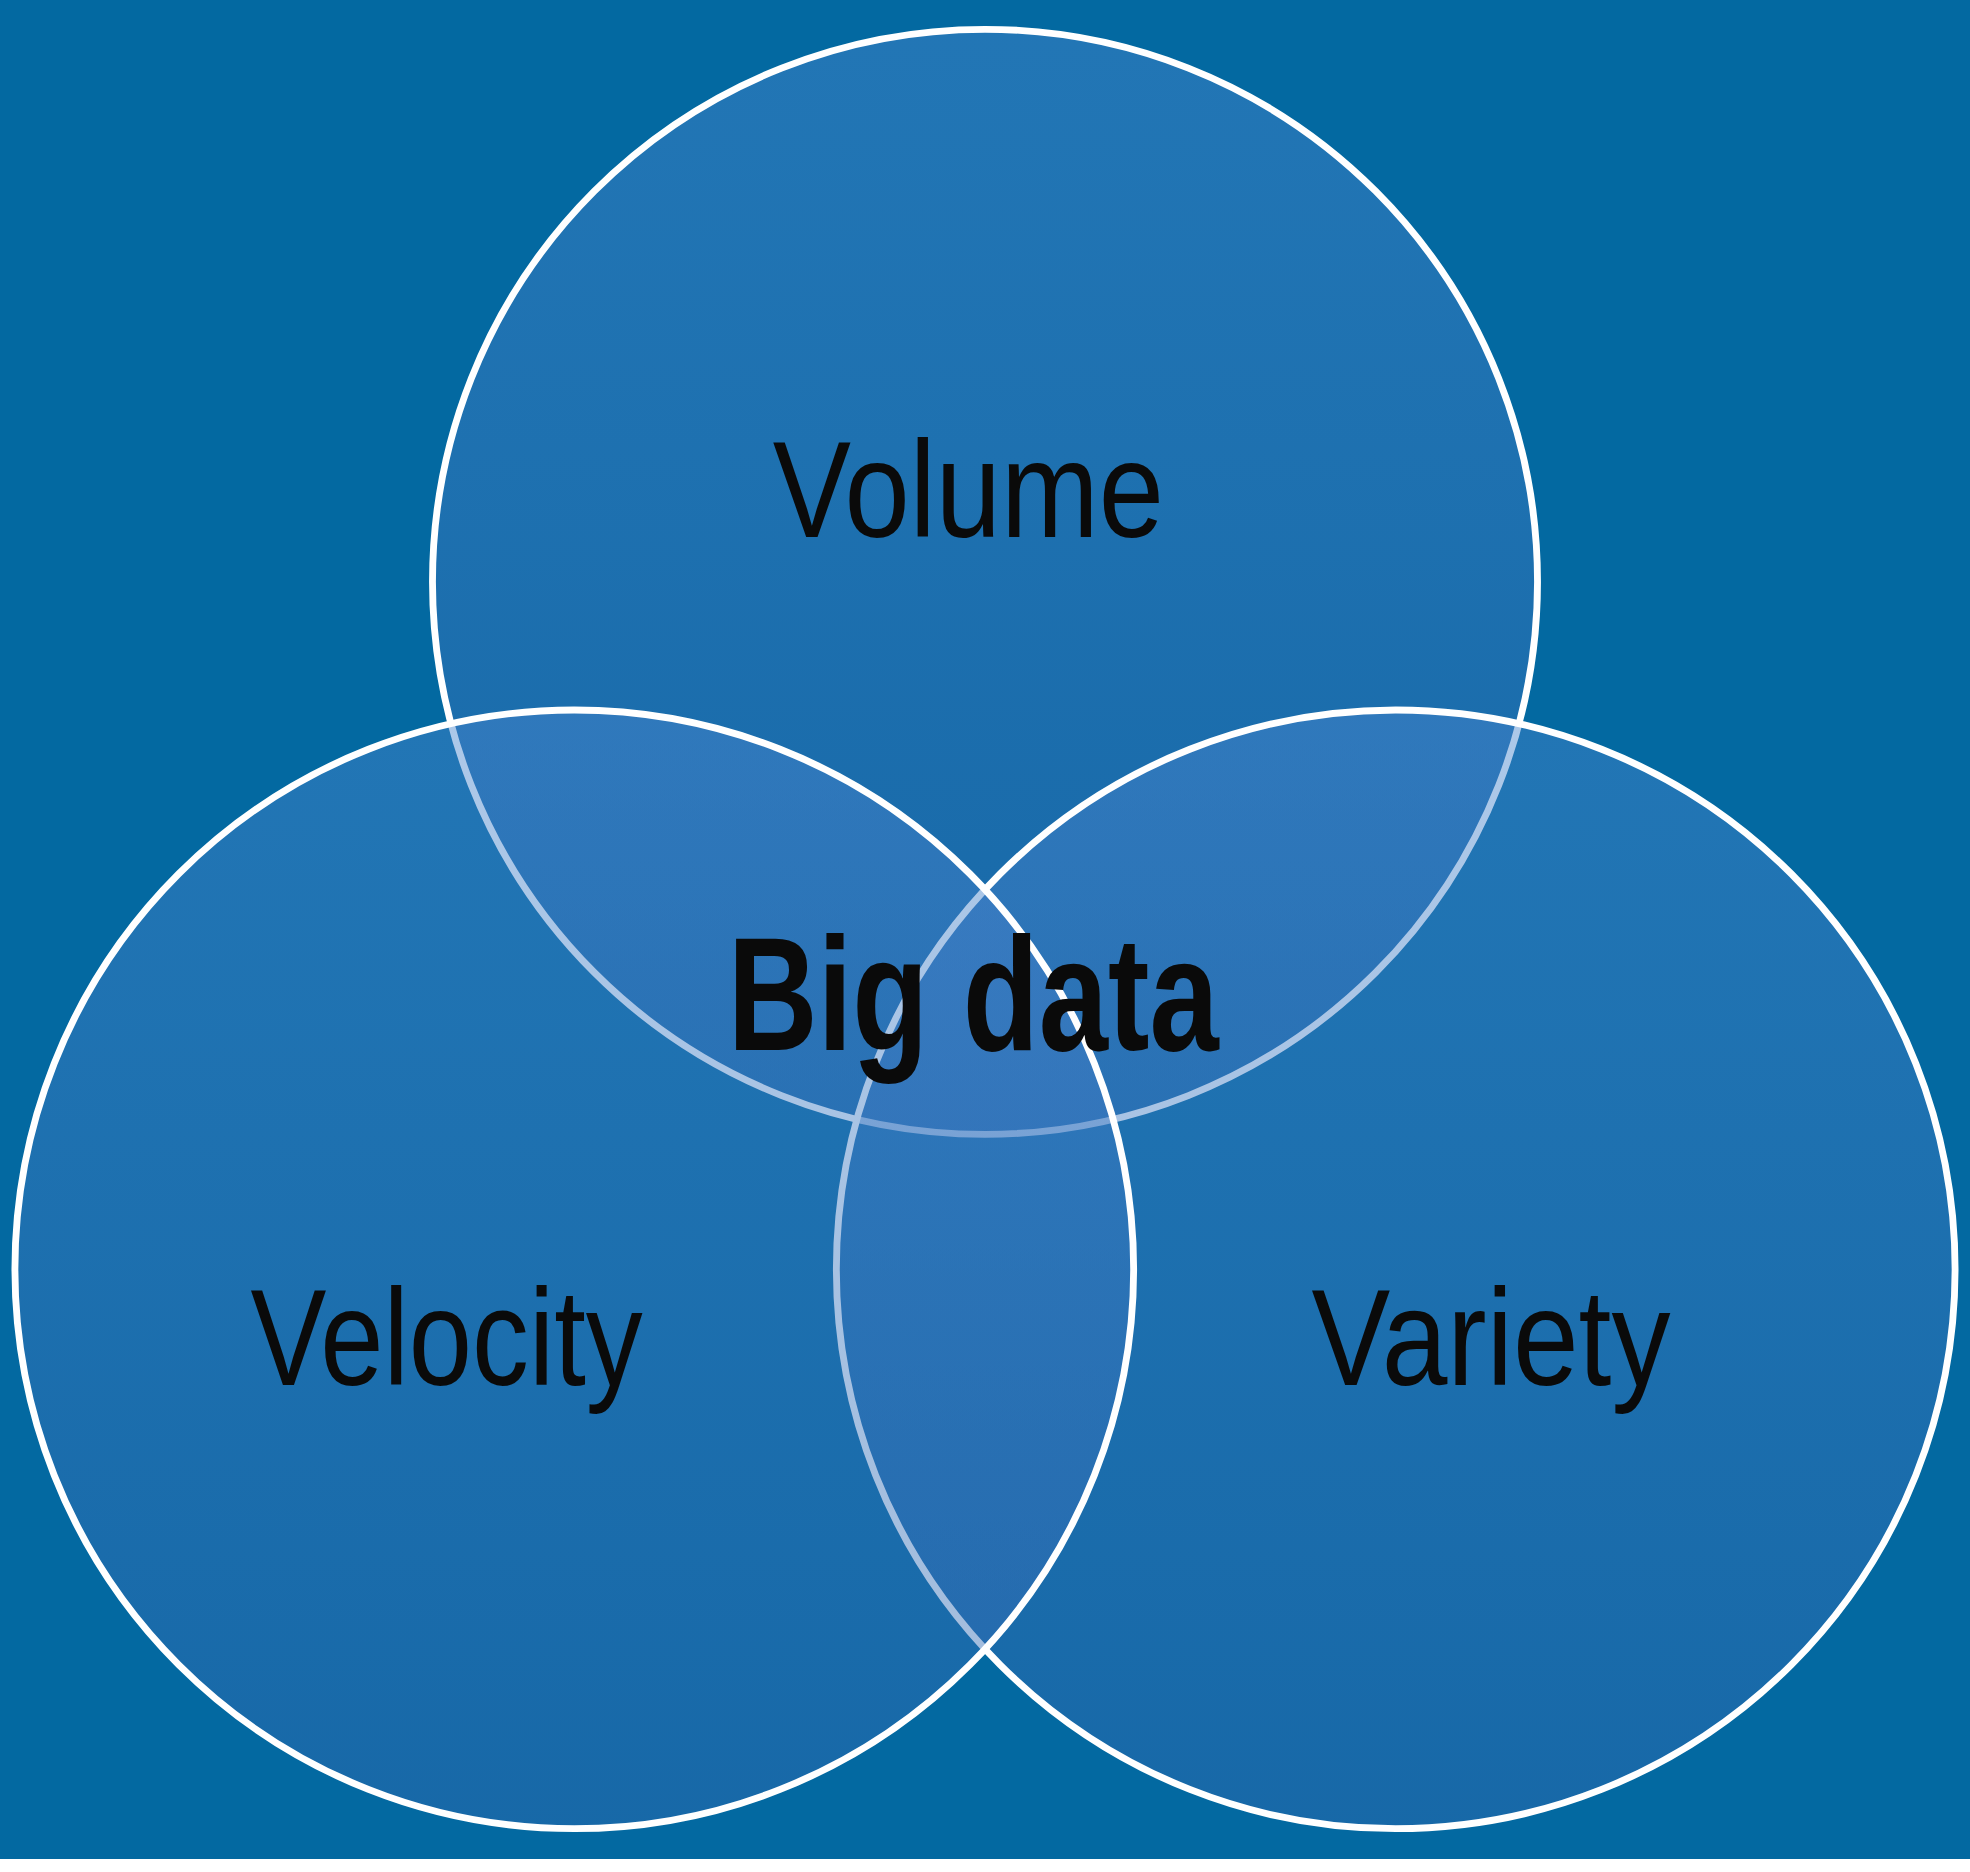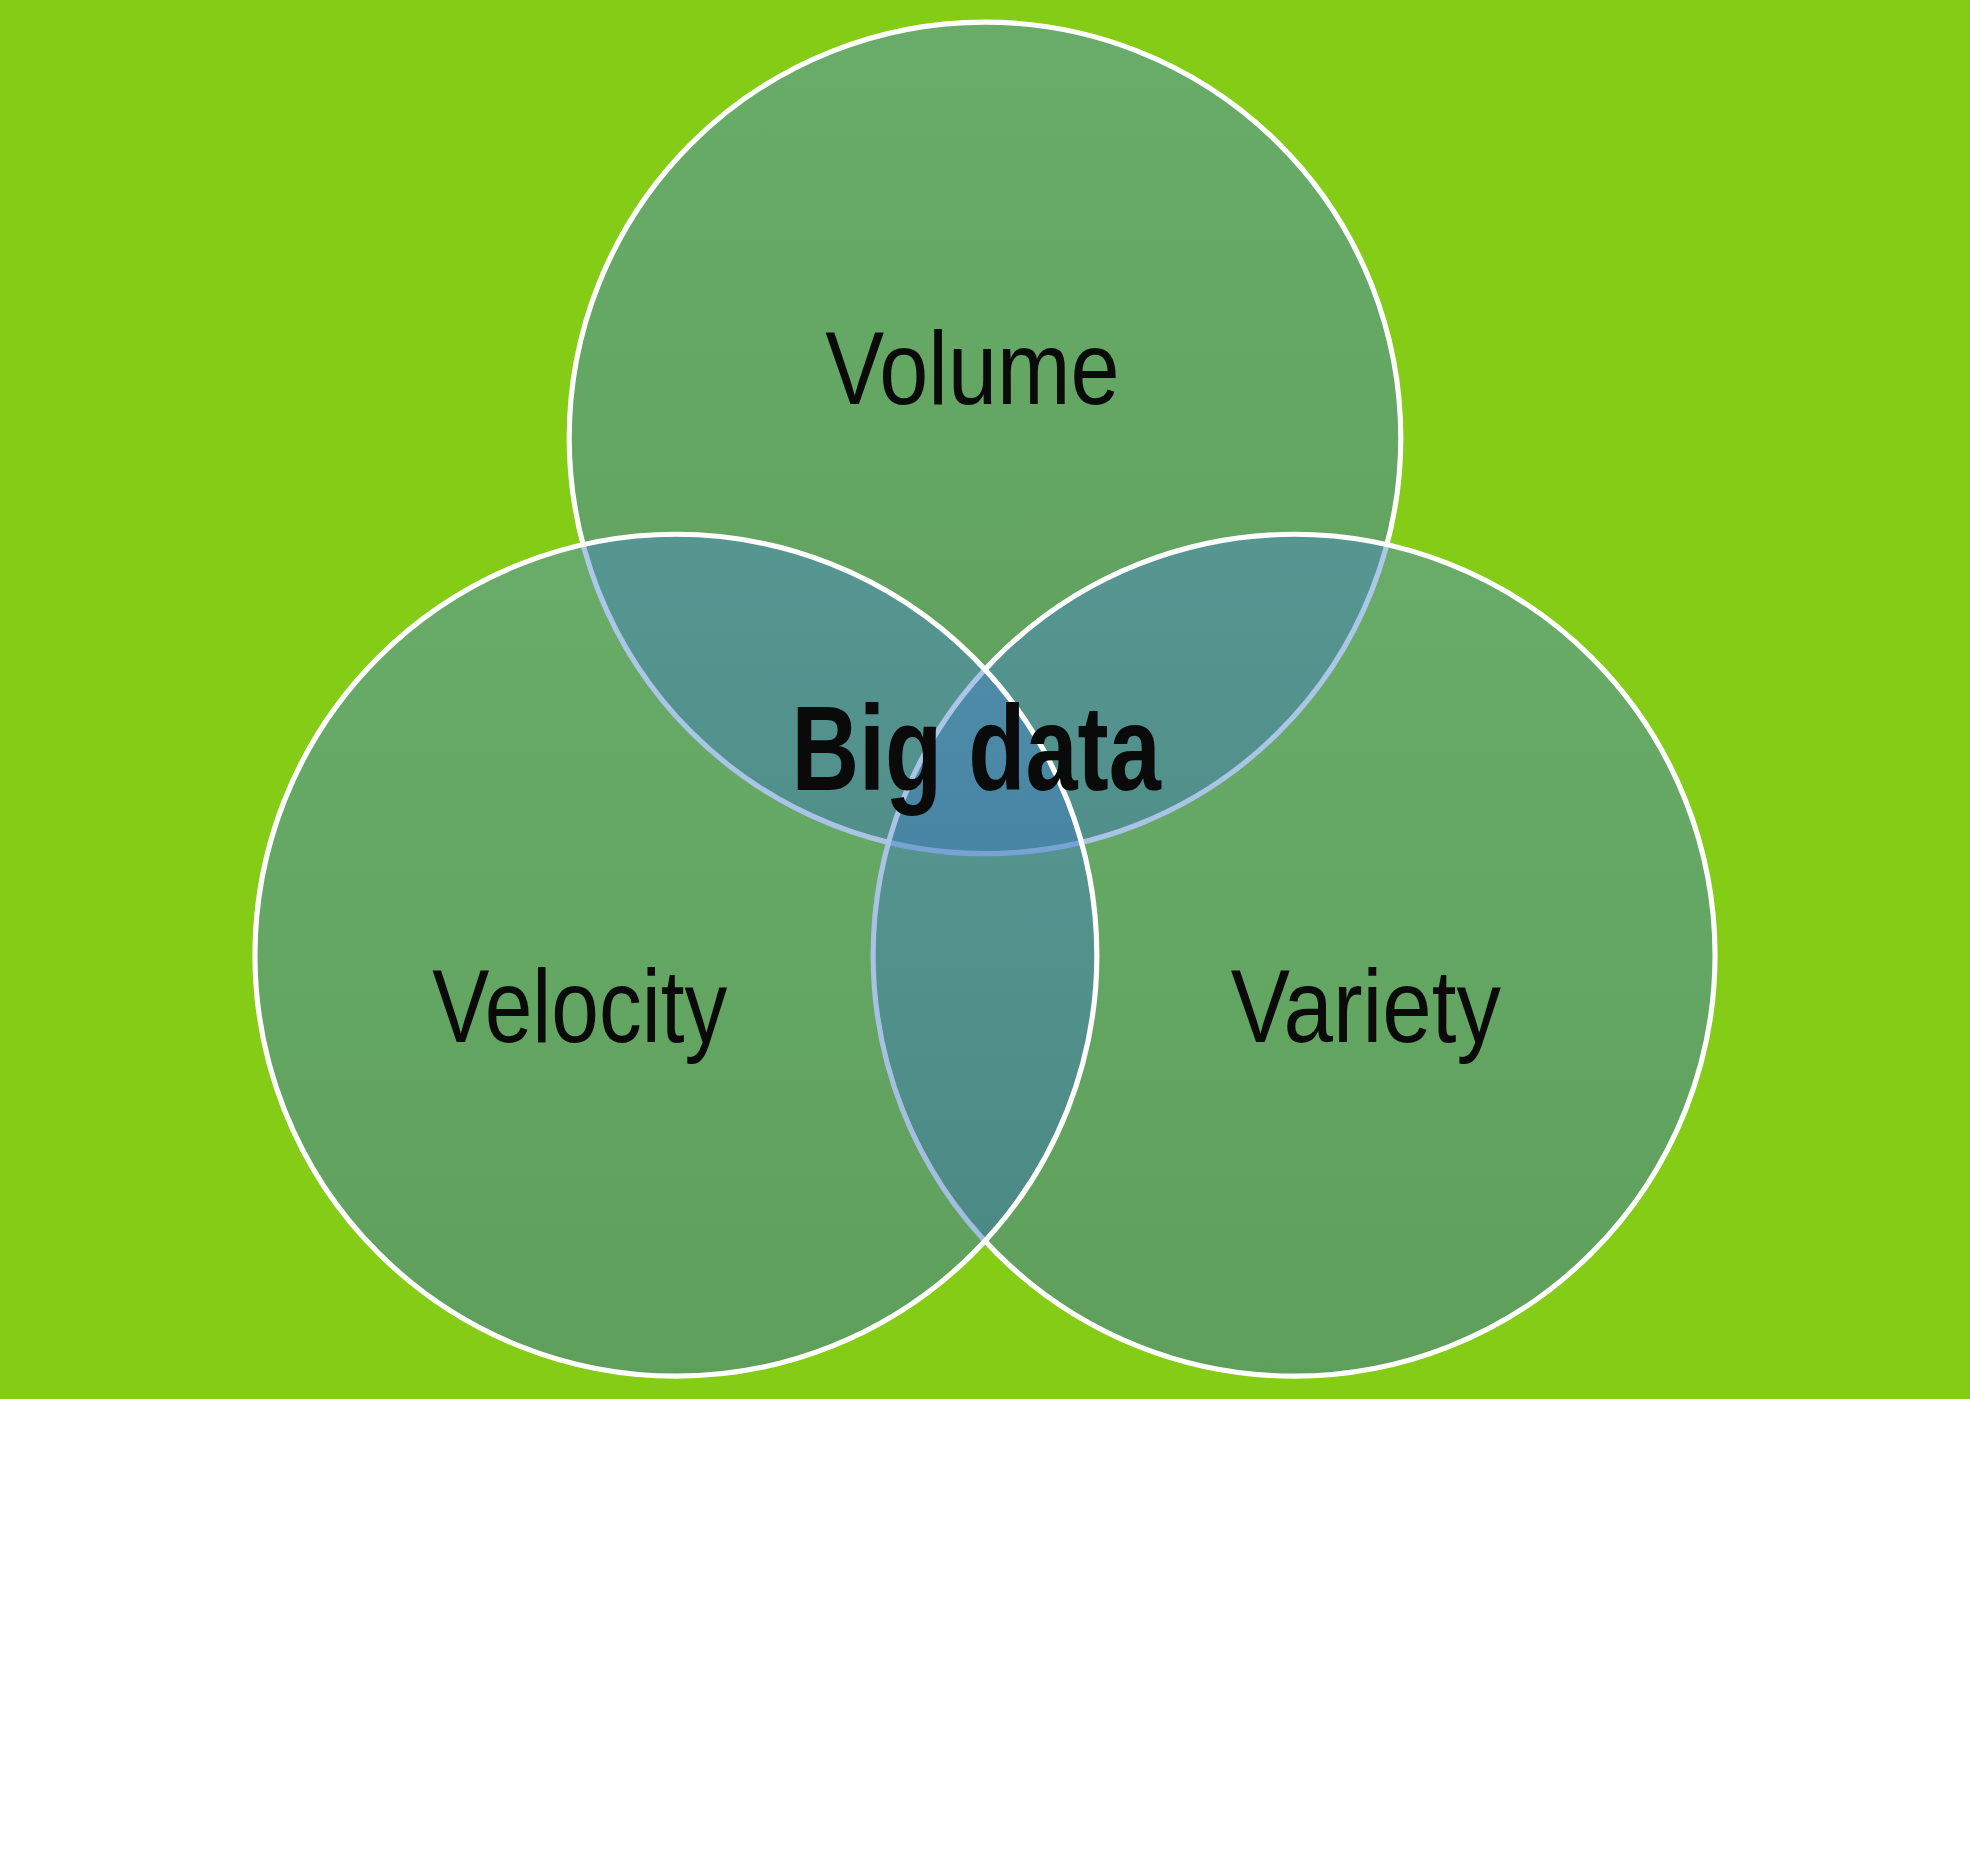--- a/index.html
+++ b/index.html
@@ -10,8 +10,8 @@
   .stage {
     position: relative;
     width: 1970px;
-    height: 1399px;
-    background: #84cc16;
+    height: 1859px;
+    background: #0369a1;
     overflow: hidden;
   }
   .stage svg {

